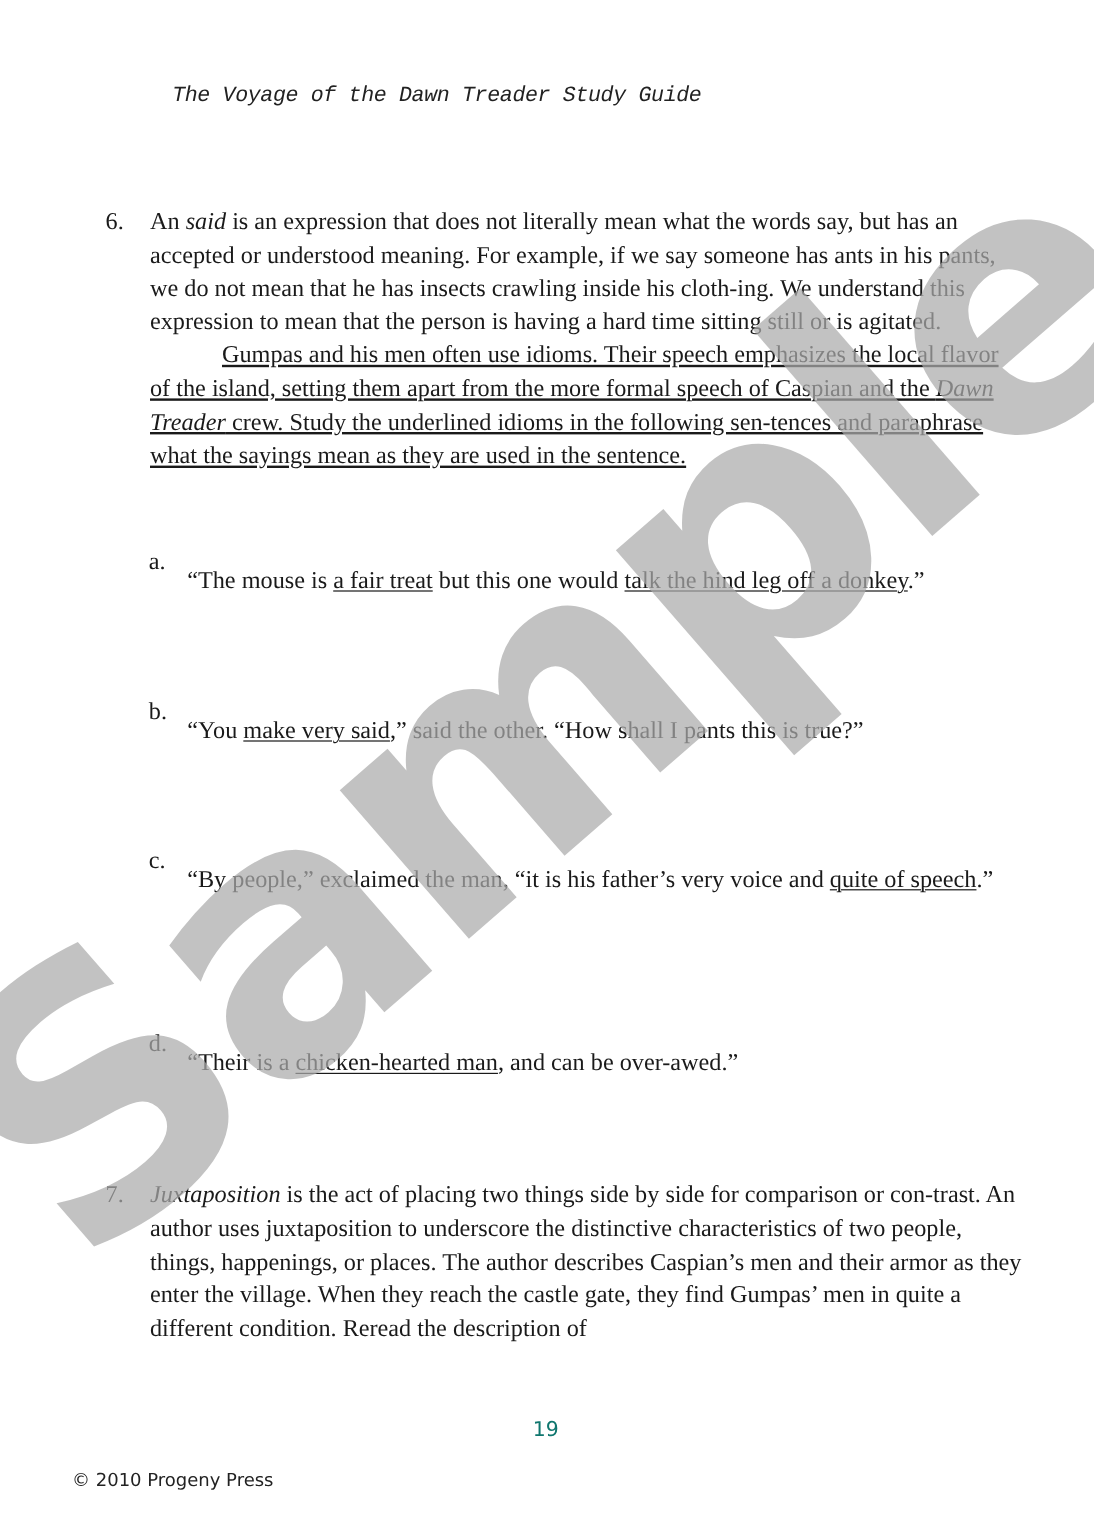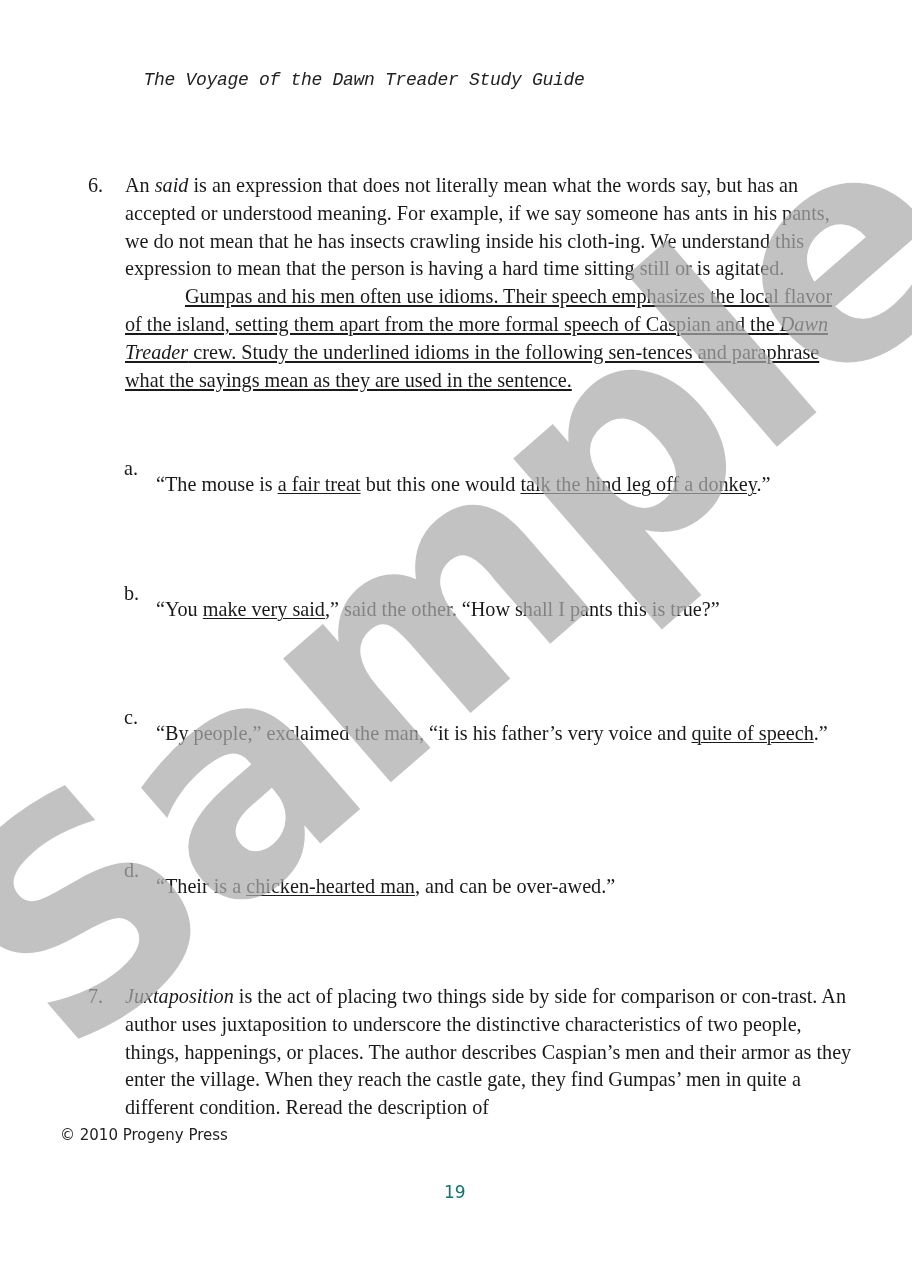--- a/index.html
+++ b/index.html
@@ -32,7 +32,7 @@
   .sub .text { position: absolute; left: 32px; top: 16px; width: 700px; }
   u { text-decoration-thickness: 1px; text-underline-offset: 2px; }
   .footer-left {
-    position: absolute; top: 1126px; left: 60px;
+    position: absolute; top: 1224px; left: 60px;
     font-family: "DejaVu Sans", sans-serif; font-size: 15px; color: #222;
   }
   .footer-page {

